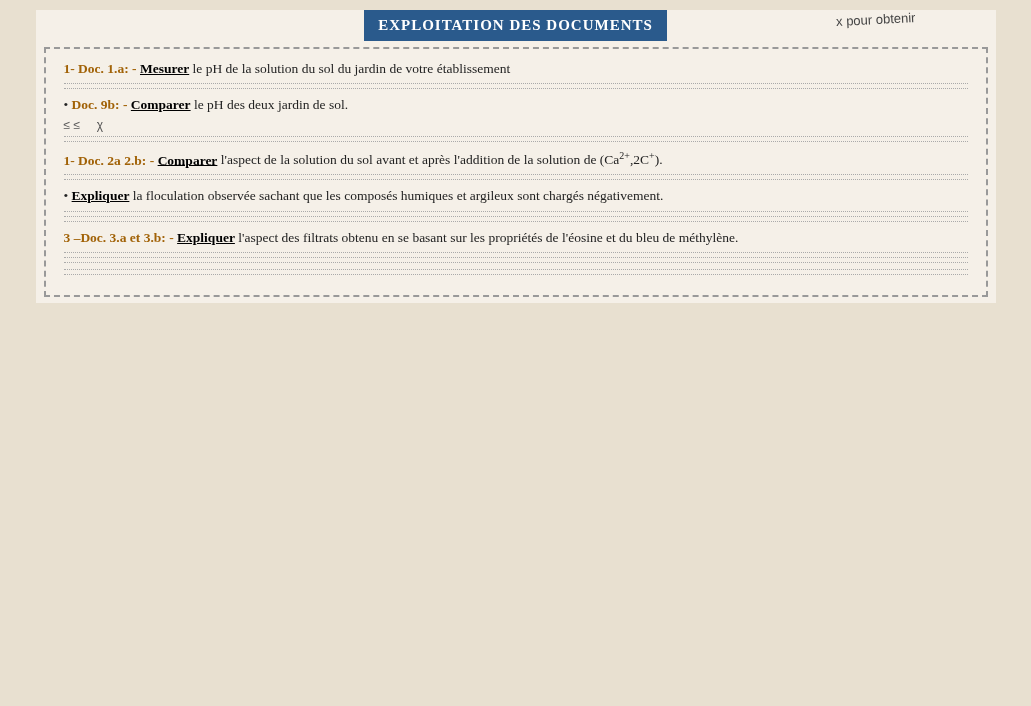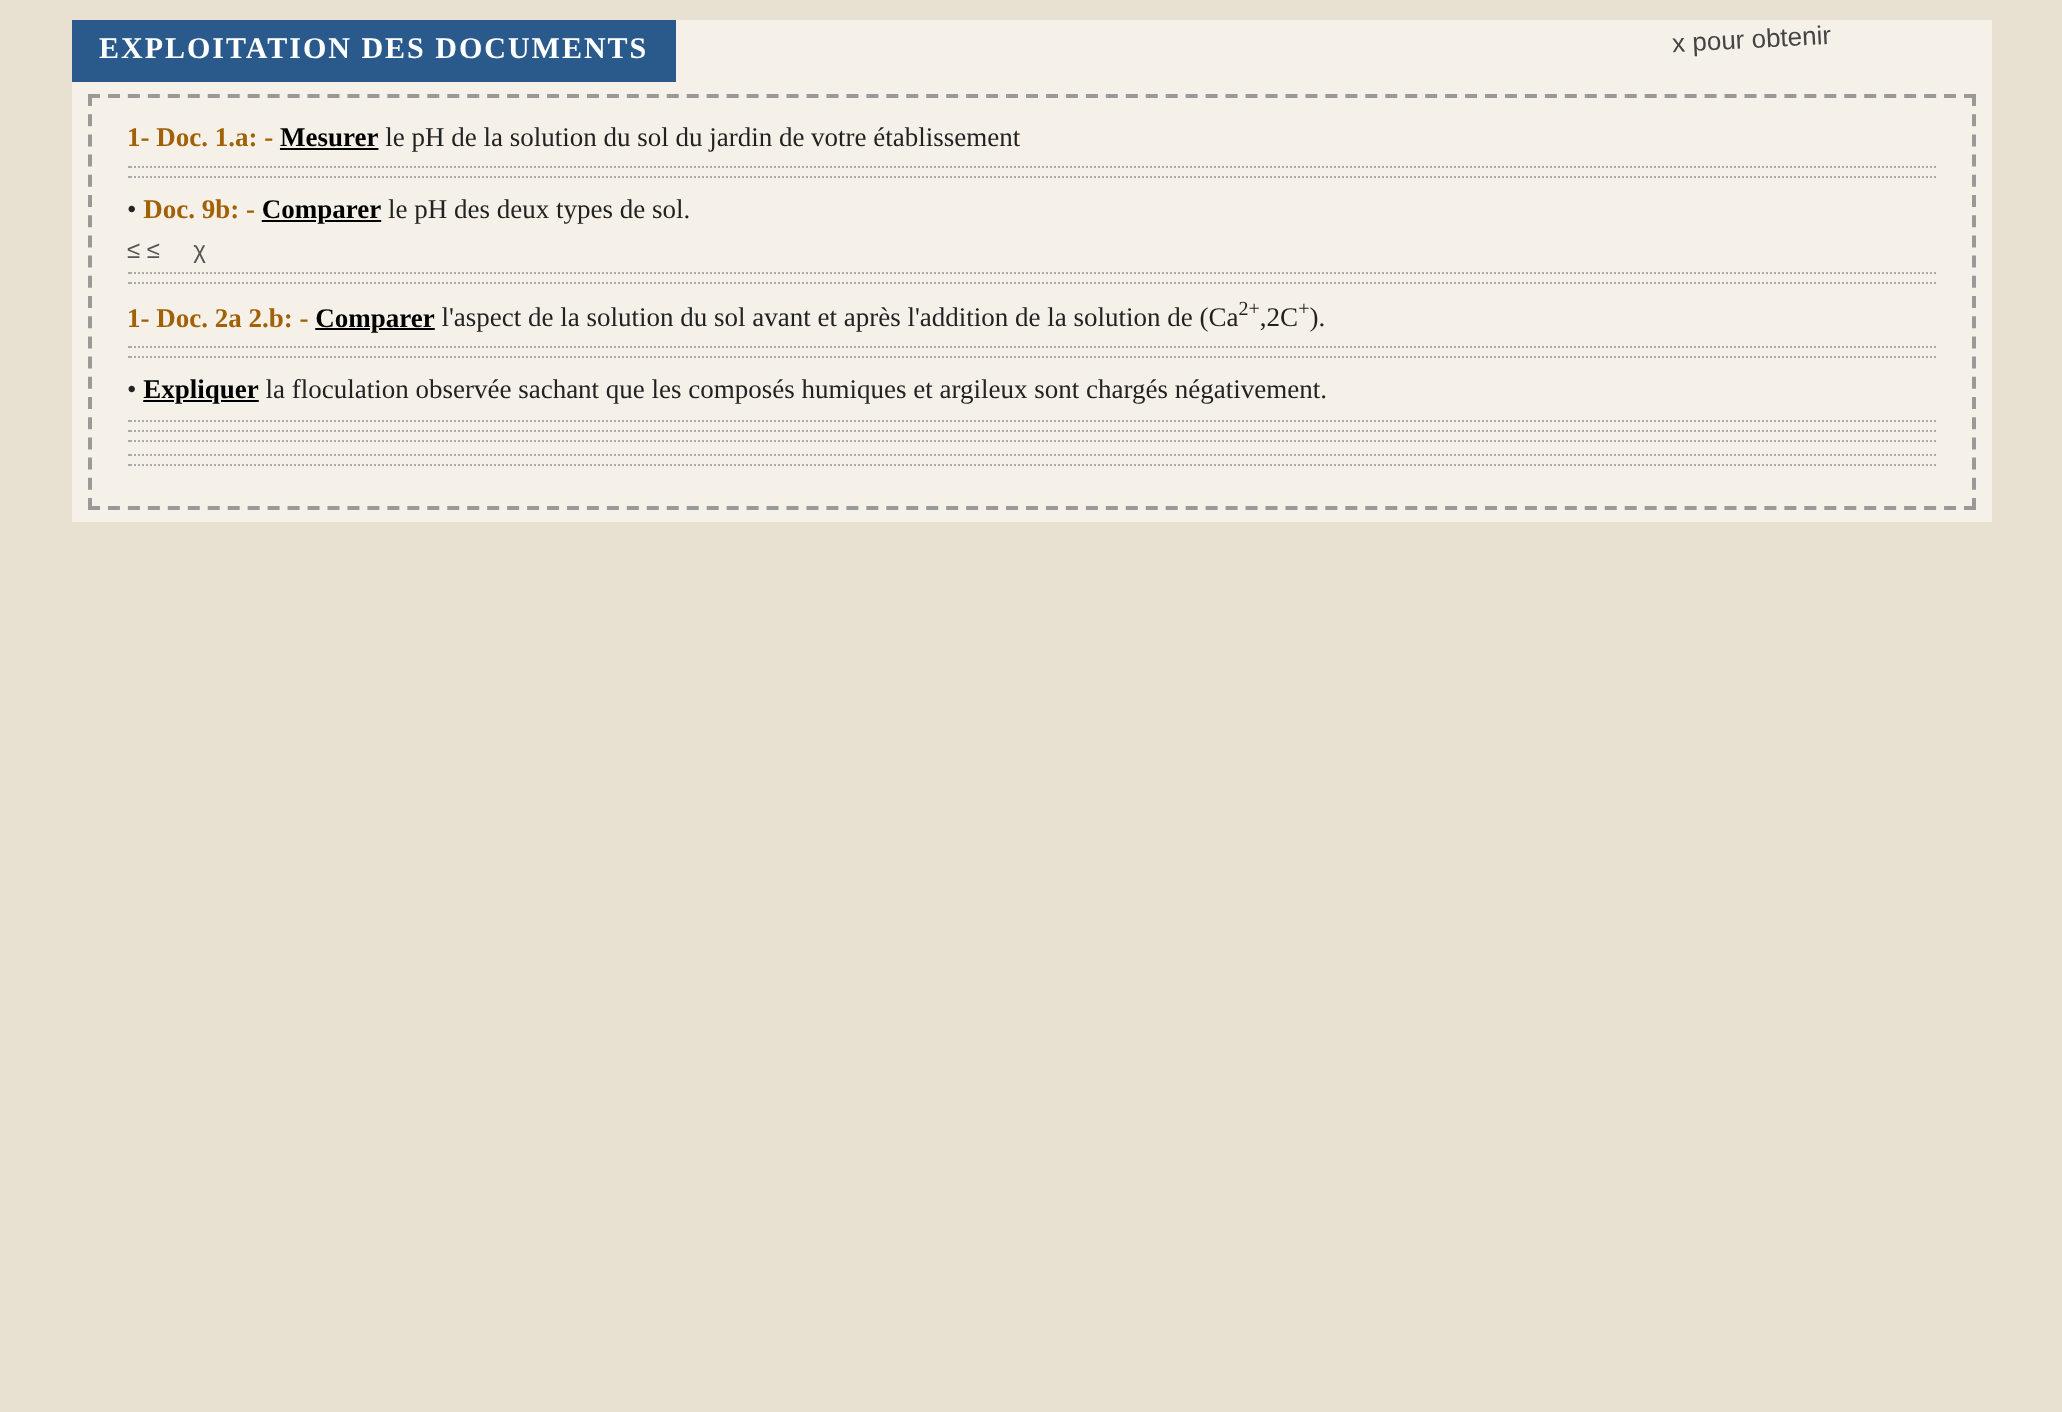--- a/index.html
+++ b/index.html
@@ -105,7 +105,7 @@
 <body>
 
 <div class="page-container">
-  <div style="position: relative;">
+  <div style="position: relative; text-align: center;">
     <span class="header-banner">EXPLOITATION DES DOCUMENTS</span>
     <span class="handwritten-note">x pour obtenir</span>
   </div>

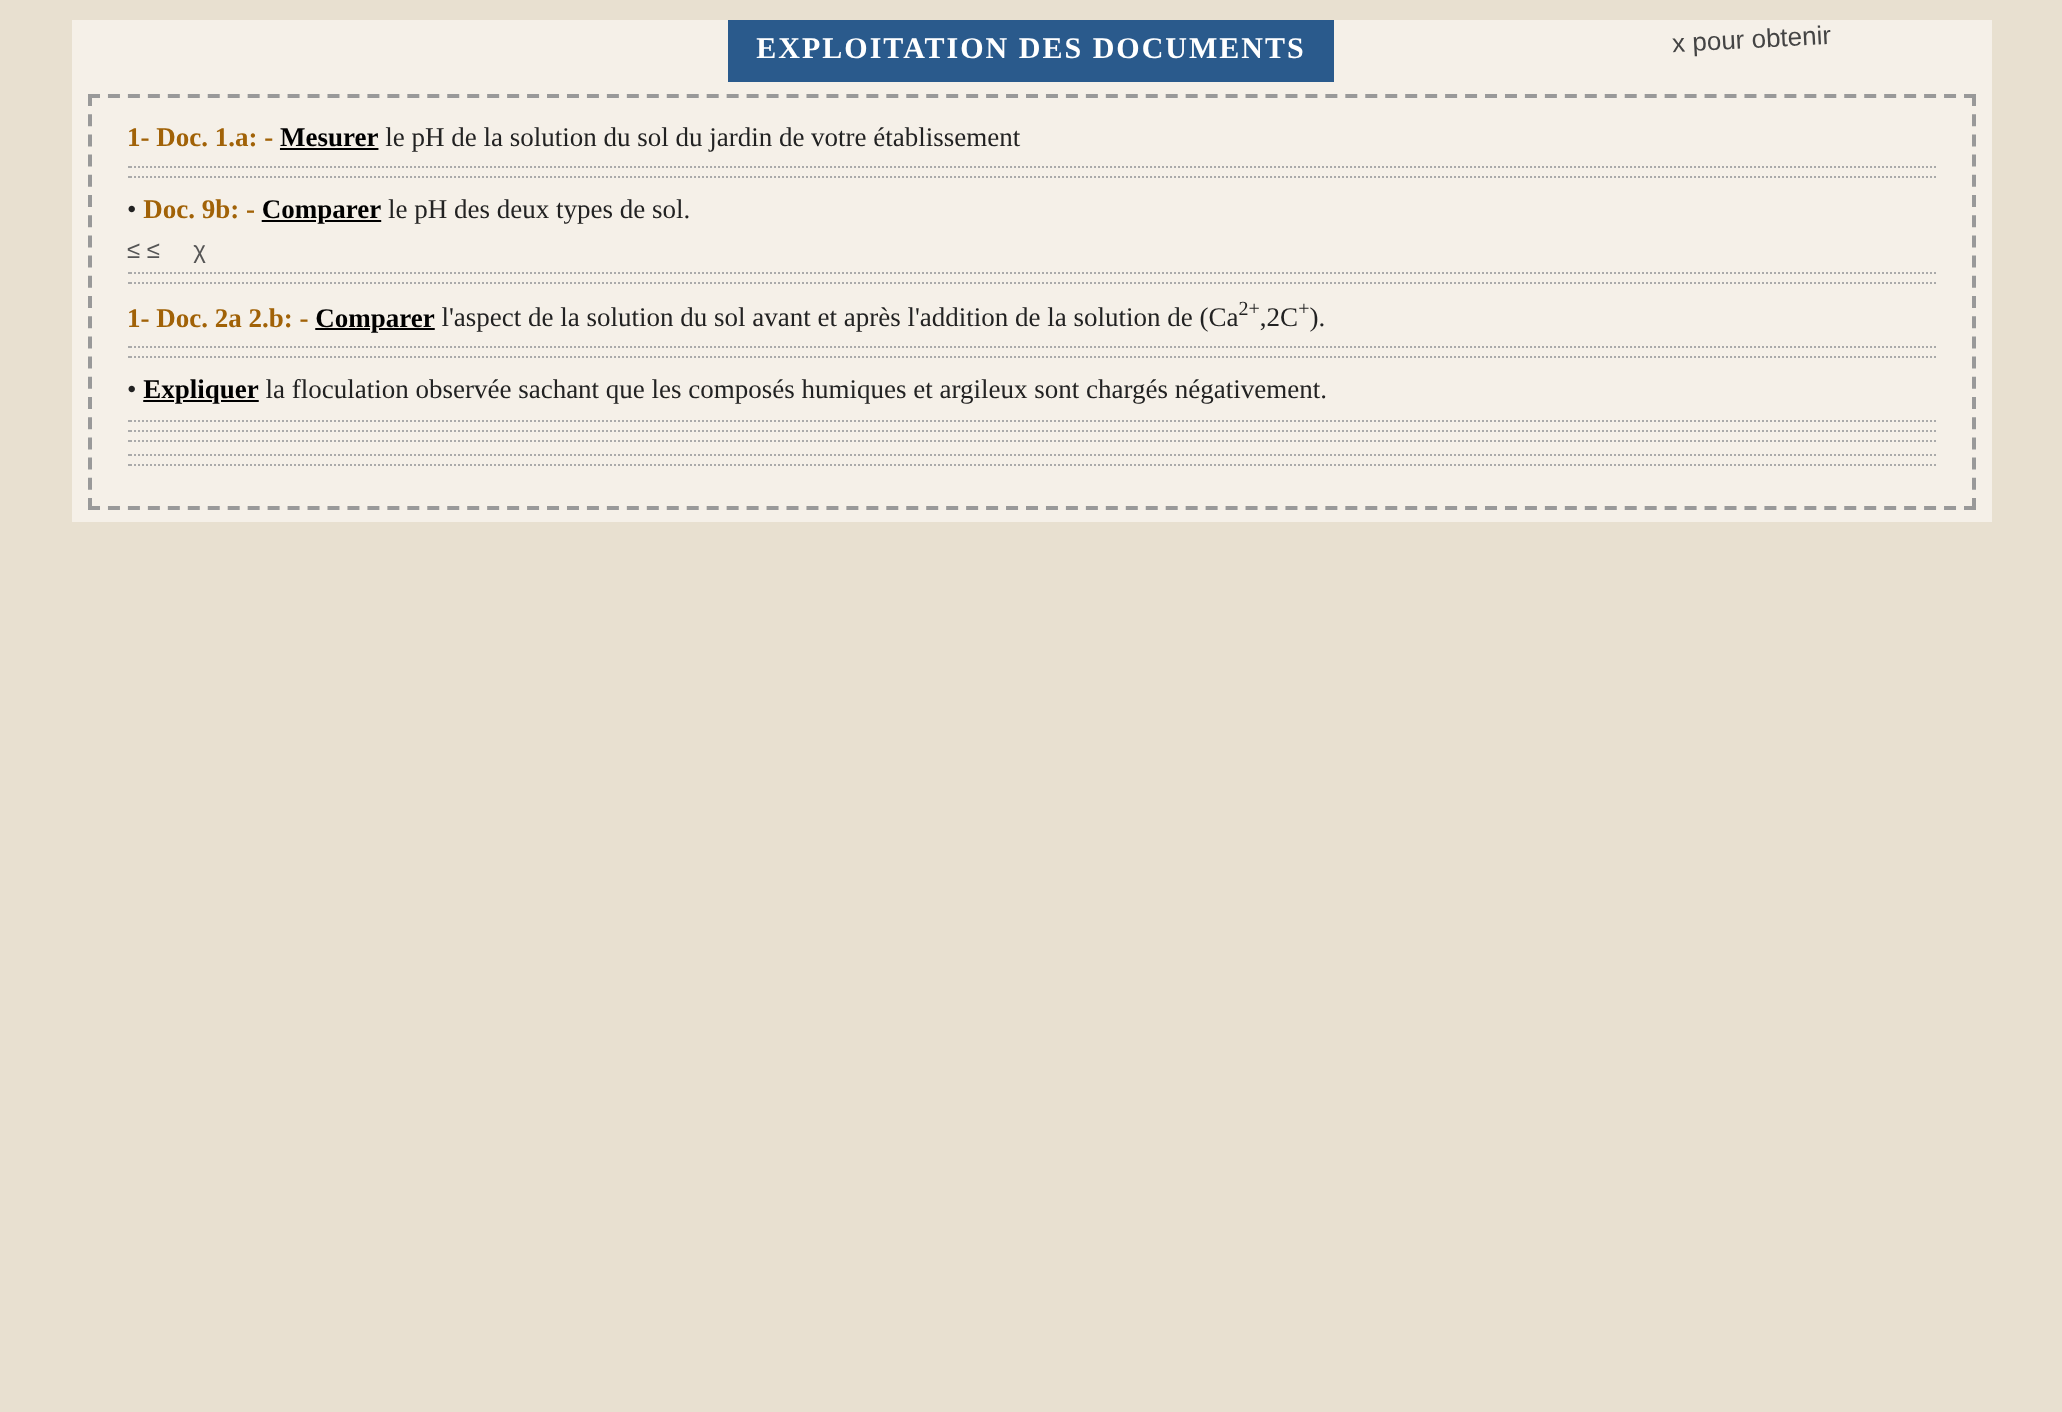--- a/index.html
+++ b/index.html
@@ -129,7 +129,7 @@
         <span>• </span>
         <span class="doc-label">Doc. 9b: - </span>
         <span class="action-word">Comparer</span>
-        <span> le pH des deux types de sol.</span>
+        <span> le pH des deux jardin de sol.</span>
       </p>
       <p class="handwritten-answer">≤ ≤ &nbsp;&nbsp;&nbsp; χ</p>
       <div class="answer-lines">

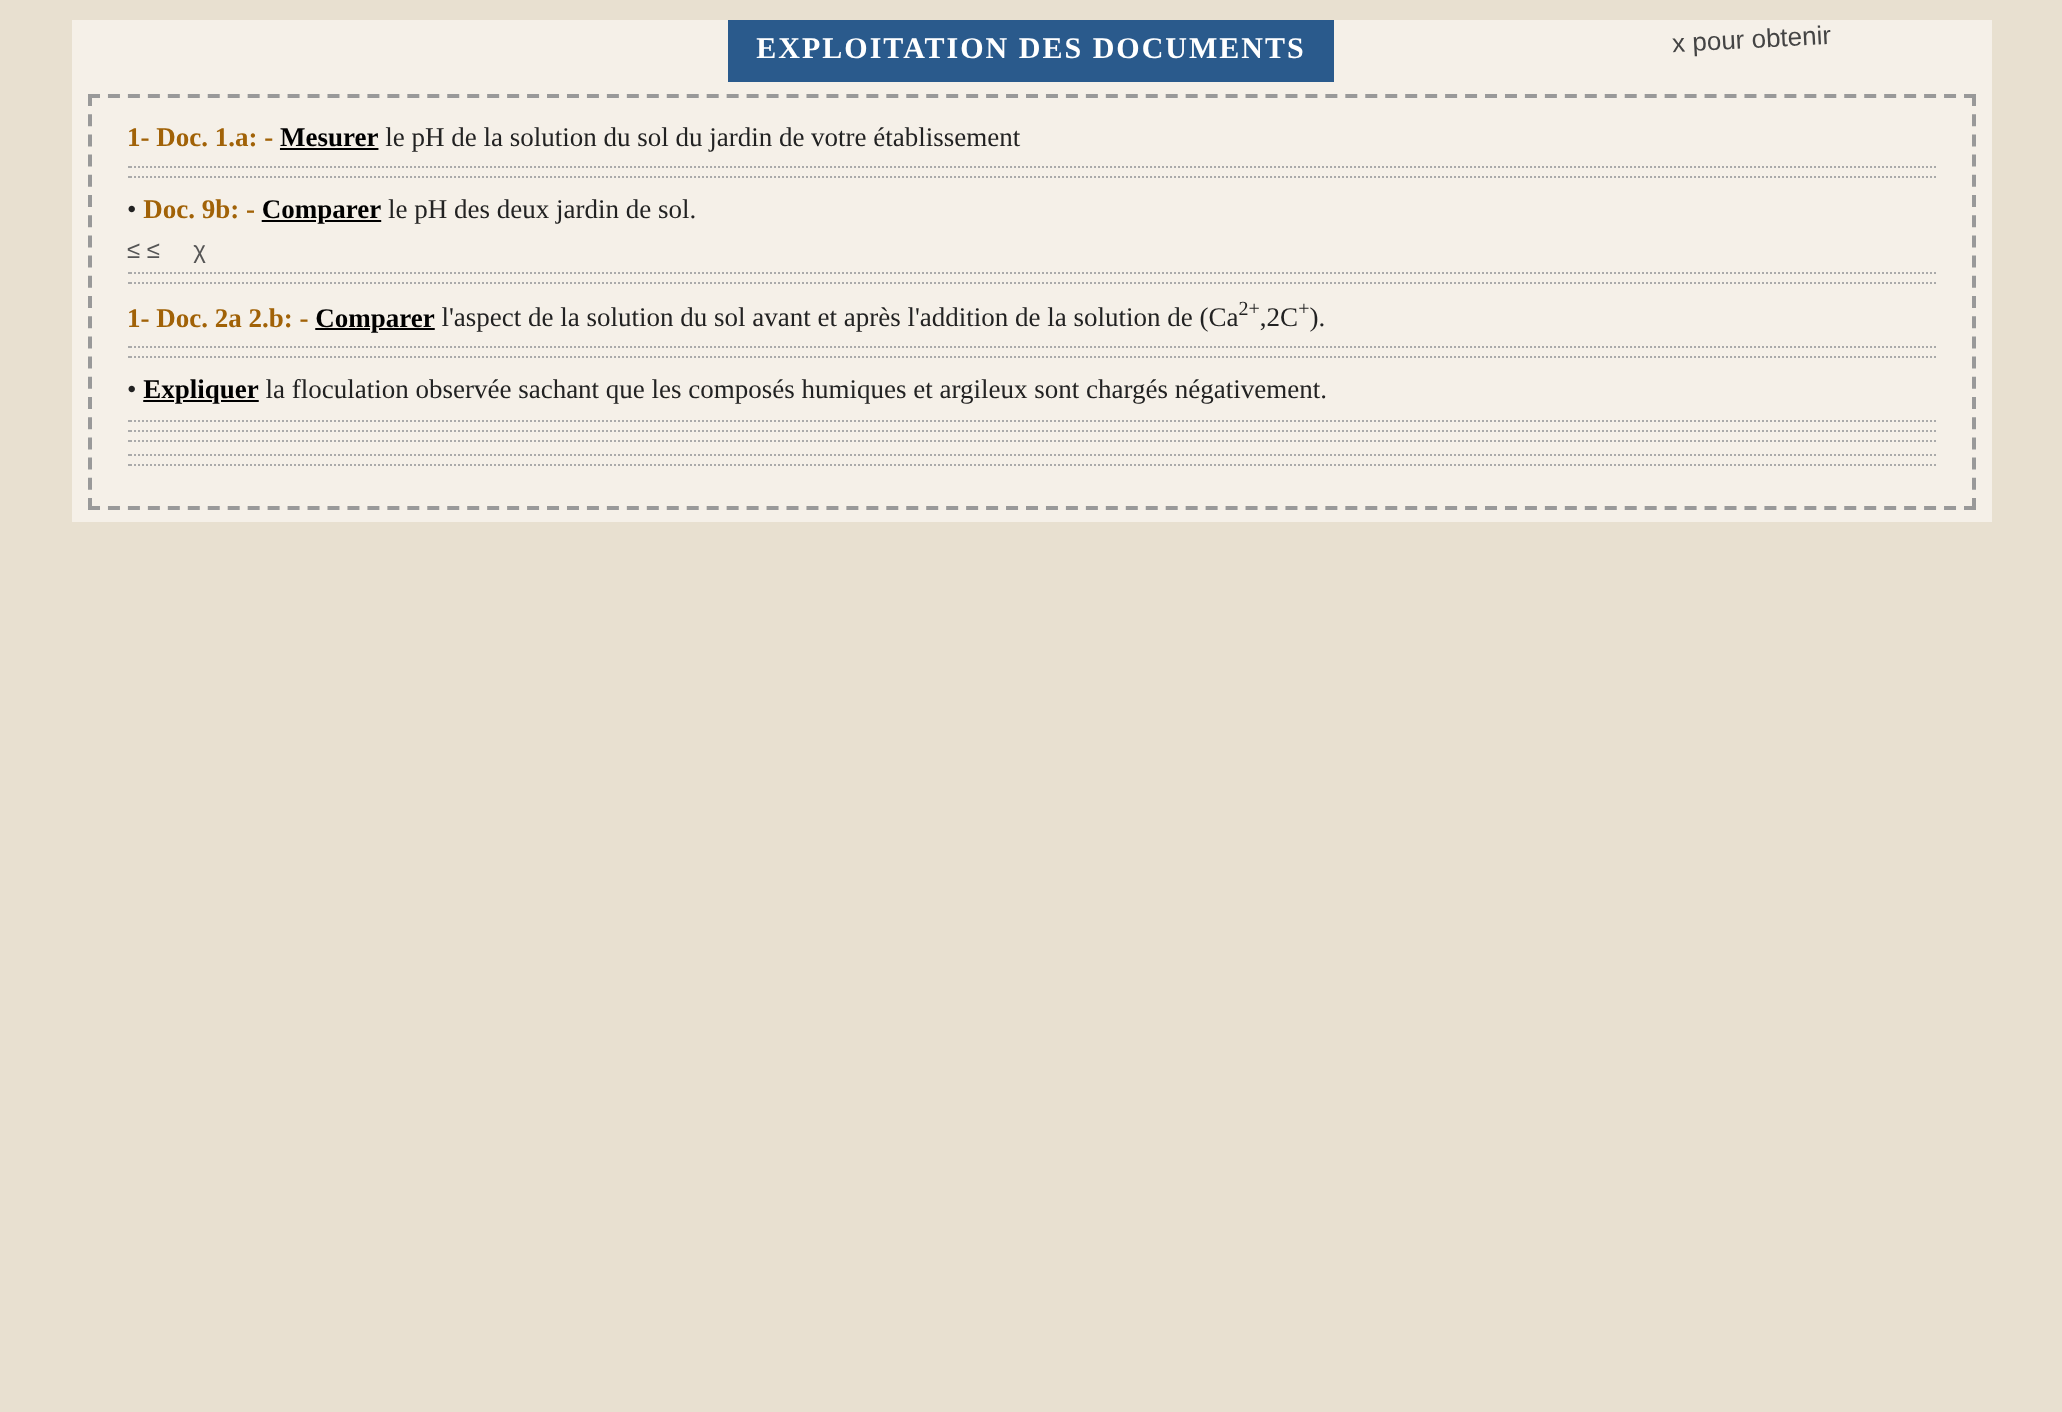--- a/index.html
+++ b/index.html
@@ -163,6 +163,18 @@
       </div>
     </div>
 
+    <div class="section">
+      <p class="section-text">
+        <span class="doc-label">3 –Doc. 3.a et 3.b: - </span>
+        <span class="action-word">Expliquer</span>
+        <span> l'aspect des filtrats obtenu en se basant sur les propriétés de l'éosine et du bleu de méthylène.</span>
+      </p>
+      <div class="answer-lines">
+        <hr class="dotted-line">
+        <hr class="dotted-line">
+        <hr class="dotted-line">
+      </div>
+    </div>
 
     <div class="section">
       <div class="answer-lines">

